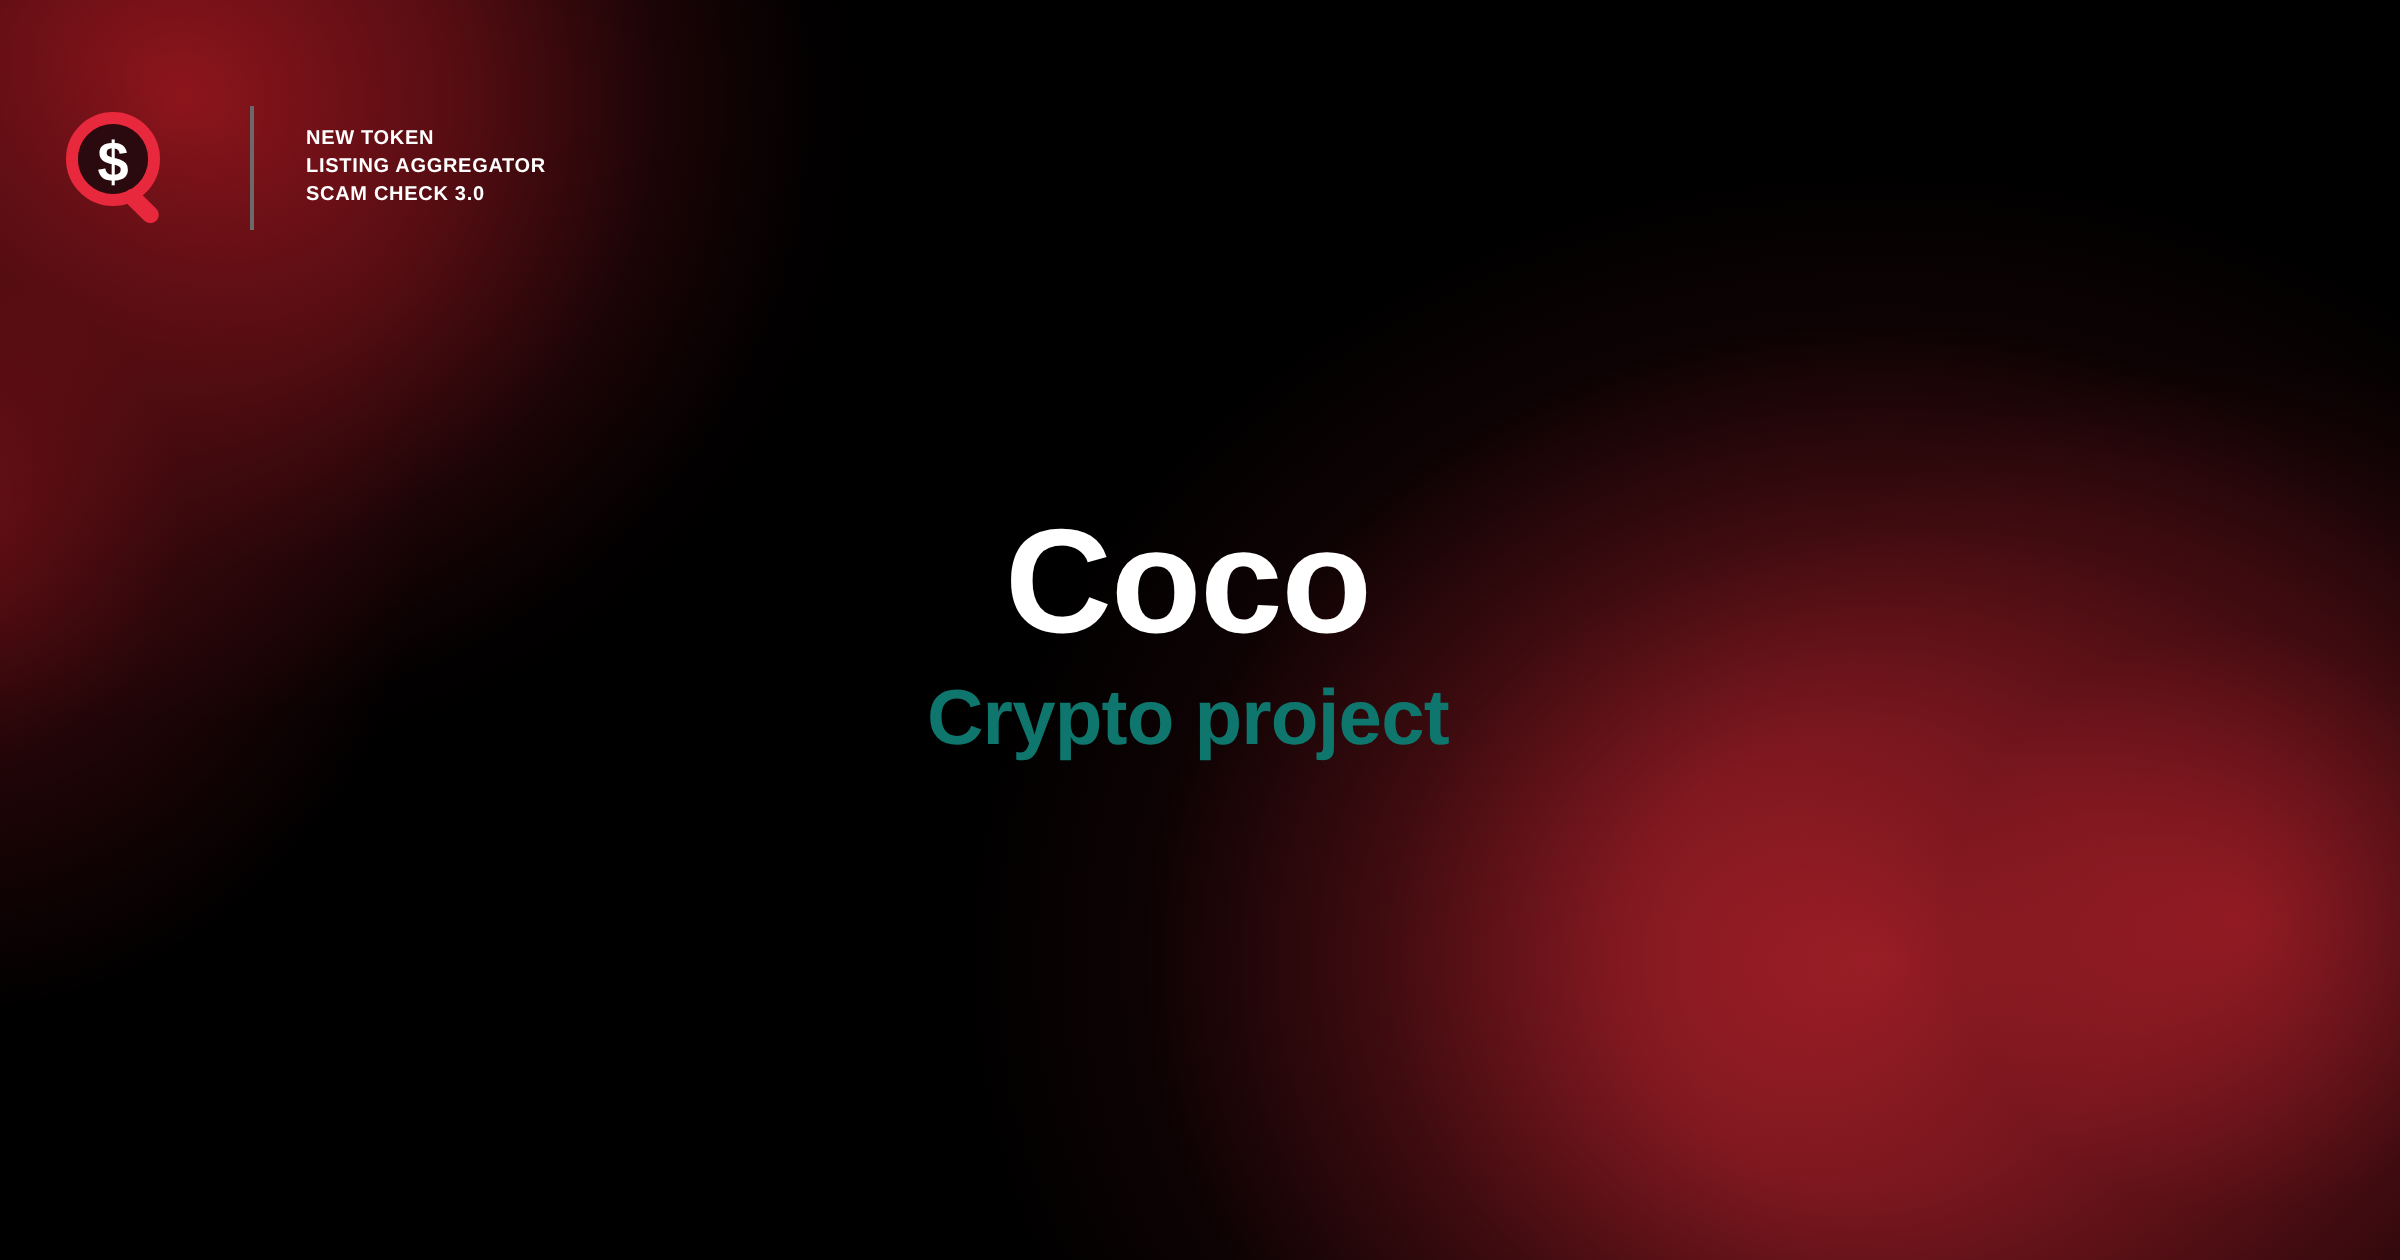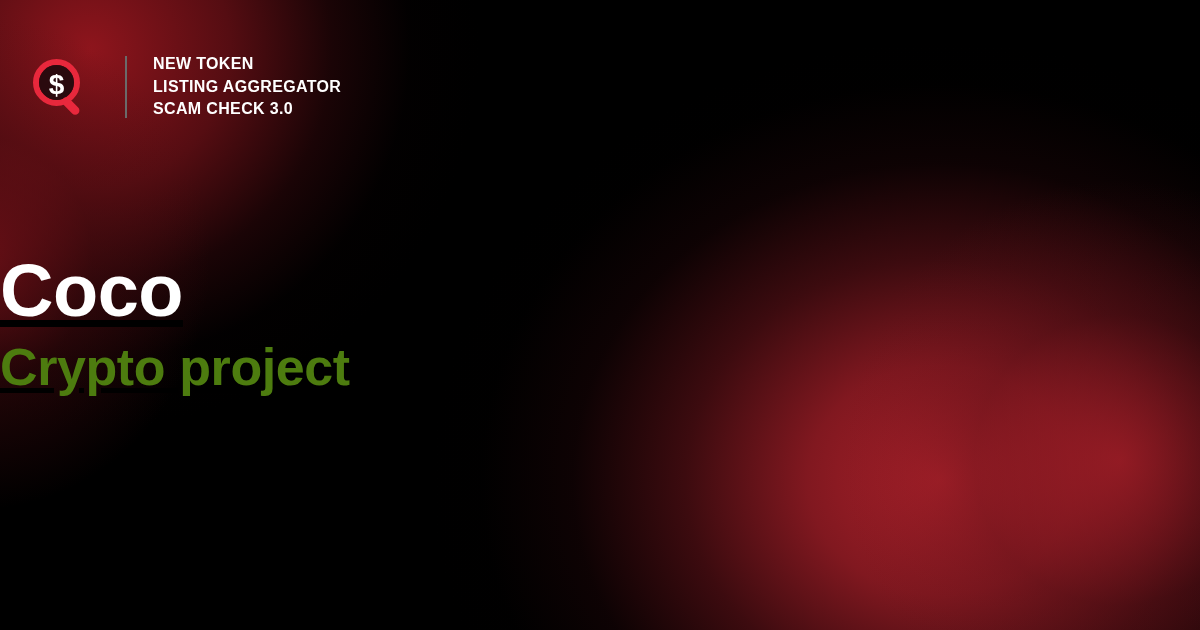--- a/index.html
+++ b/index.html
@@ -109,7 +109,7 @@
   }
   .tagline {
     color: #ffffff;
-    font-size: 16px;
+    font-size: 10px;
     font-weight: 700;
     letter-spacing: 0.35px;
     line-height: 1.42;

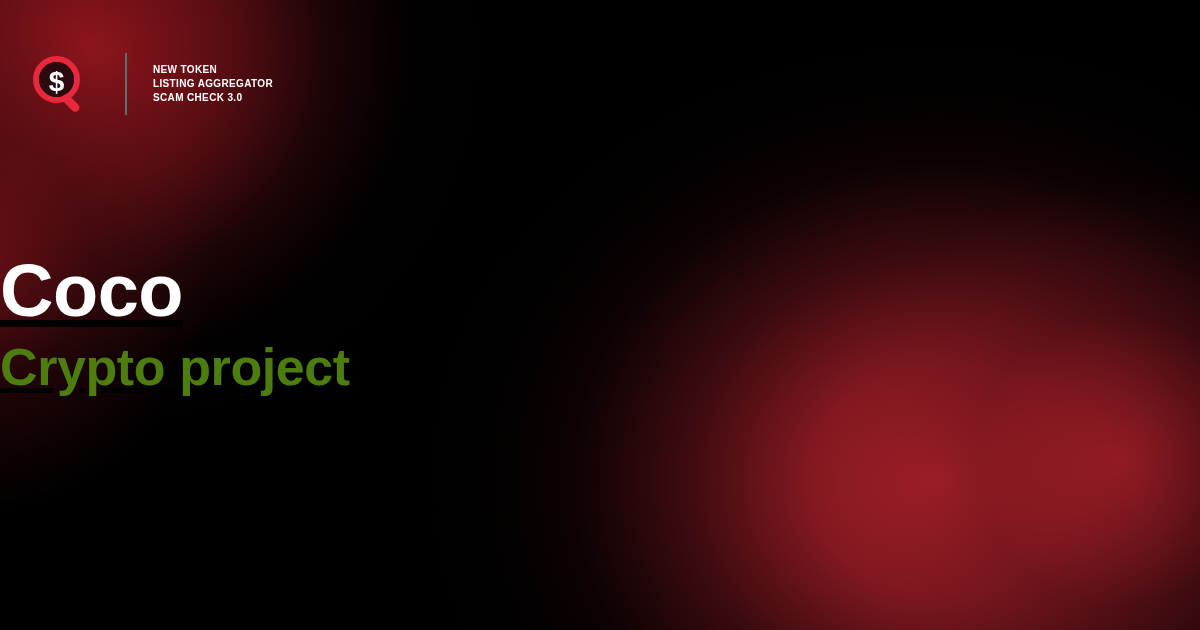--- a/index.html
+++ b/index.html
@@ -123,8 +123,8 @@
     left: 0;
     right: 12px;
     top: 252px;
+    text-align: center;
     z-index: 5;
-    text-decoration: underline;
   }
   .title-main {
     color: #ffffff;

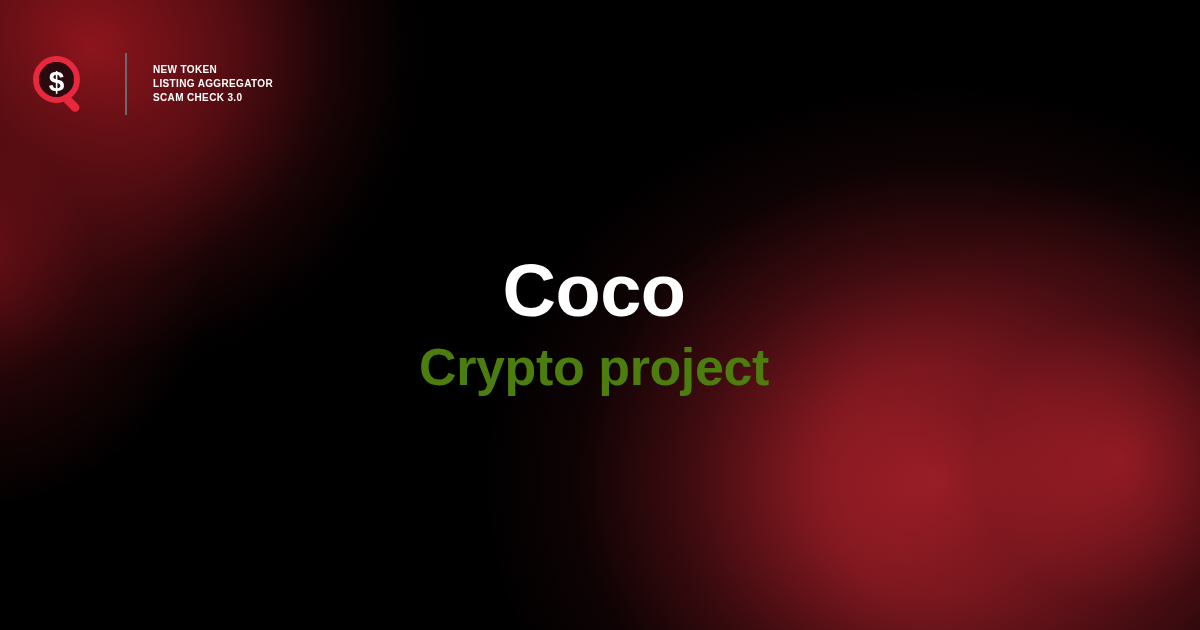--- a/index.html
+++ b/index.html
@@ -135,8 +135,8 @@
     margin: 0;
   }
   .title-sub {
-    color: #4d7c0f;
-    font-size: 52px;
+    color: #0f766e;
+    font-size: 39px;
     font-weight: 700;
     letter-spacing: -0.4px;
     line-height: 1.12;

